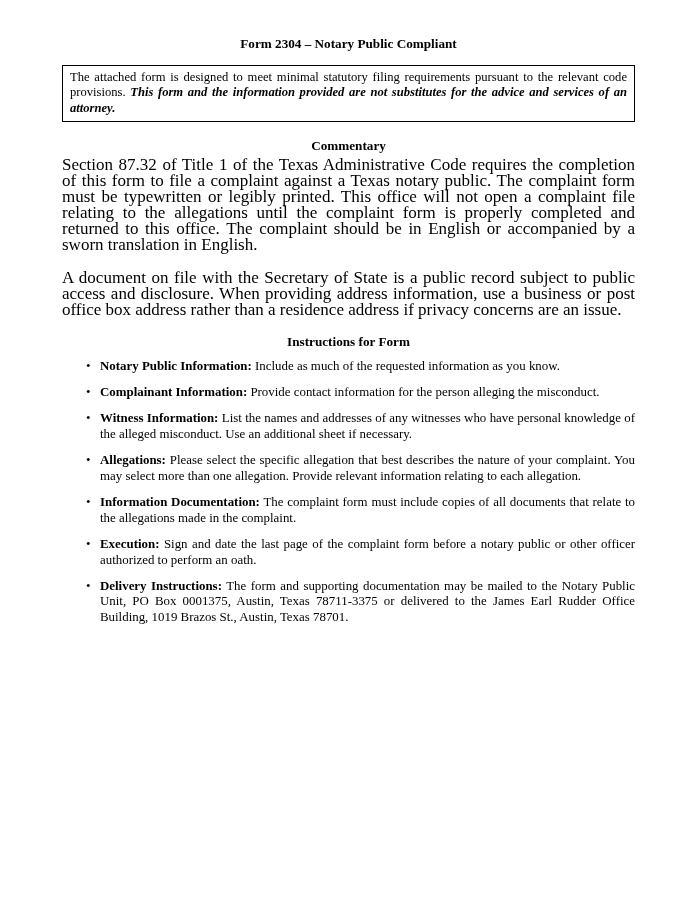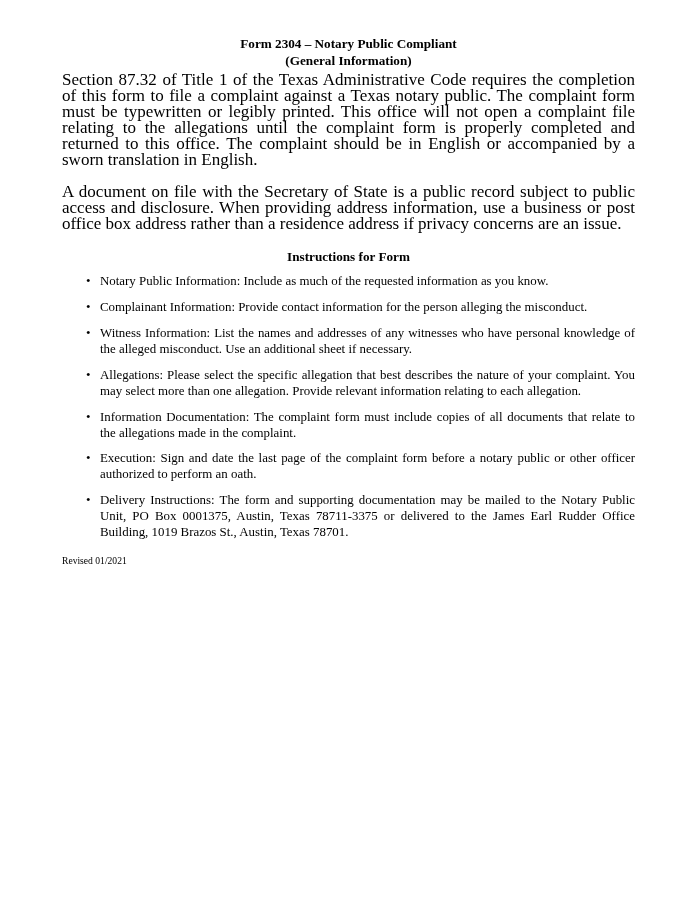--- a/index.html
+++ b/index.html
@@ -136,7 +136,6 @@
 
     <div class="title-block">
       <span class="title-line">Form 2304 – Notary Public Compliant</span>
-      <span class="title-line">(General Information)</span>
     </div>
 
 

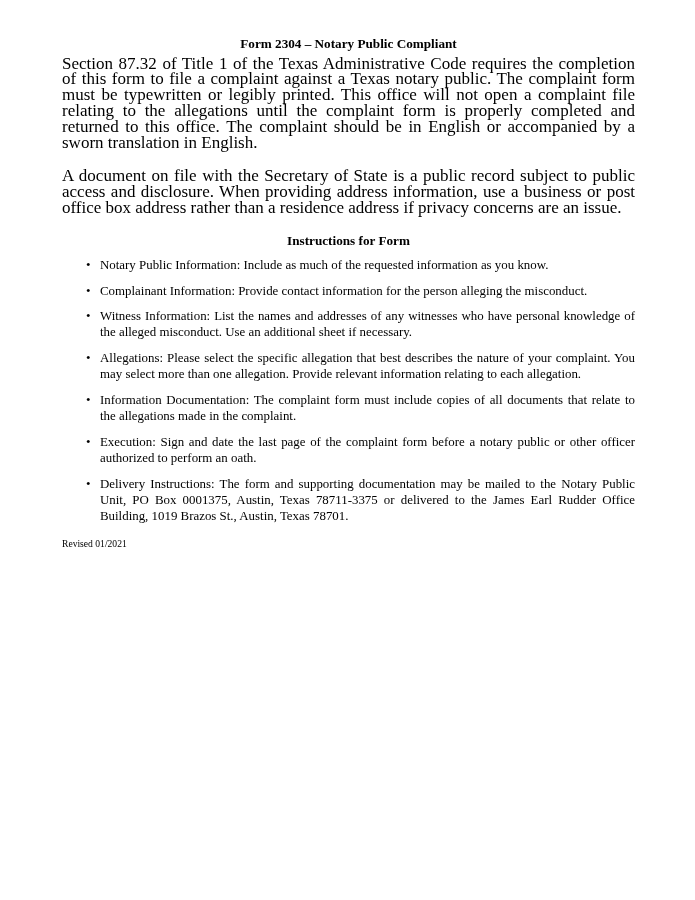--- a/index.html
+++ b/index.html
@@ -138,6 +138,9 @@
       <span class="title-line">Form 2304 – Notary Public Compliant</span>
     </div>
 
+    <div class="disclaimer-box">
+      <span>The attached form is designed to meet minimal statutory filing requirements pursuant to the relevant code provisions. </span><span class="emph">This form and the information provided are not substitutes for the advice and services of an attorney.</span>
+    </div>
 
 
     <p class="para">Section 87.32 of Title 1 of the Texas Administrative Code requires the completion of this form to file a complaint against a Texas notary public. The complaint form must be typewritten or legibly printed.  This office will not open a complaint file relating to the allegations until the complaint form is properly completed and returned to this office.  The complaint should be in English or accompanied by a sworn translation in English.</p>

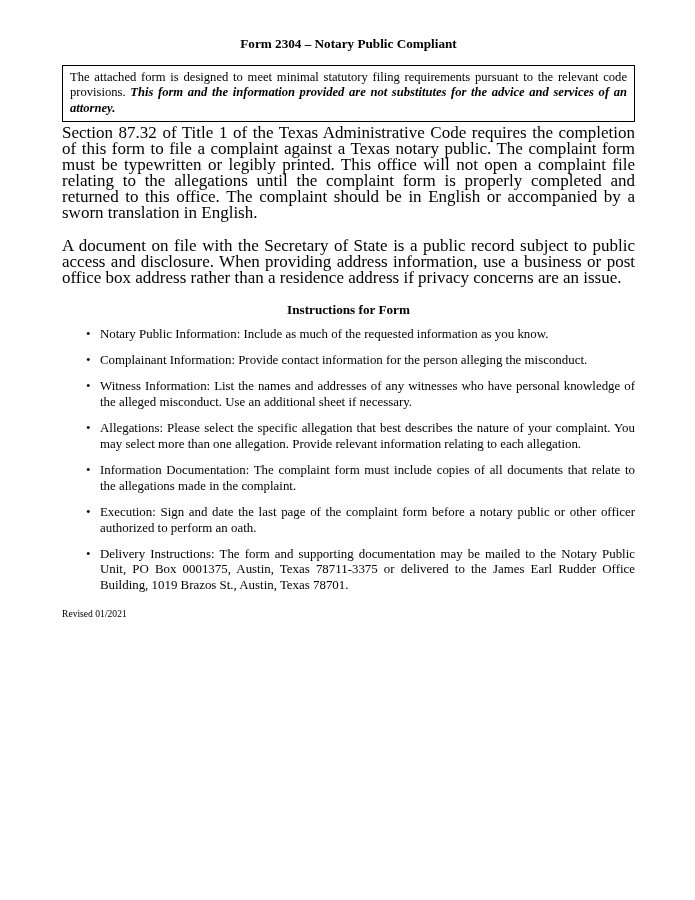--- a/index.html
+++ b/index.html
@@ -142,6 +142,7 @@
       <span>The attached form is designed to meet minimal statutory filing requirements pursuant to the relevant code provisions. </span><span class="emph">This form and the information provided are not substitutes for the advice and services of an attorney.</span>
     </div>
 
+    <div class="heading">Commentary</div>
 
     <p class="para">Section 87.32 of Title 1 of the Texas Administrative Code requires the completion of this form to file a complaint against a Texas notary public. The complaint form must be typewritten or legibly printed.  This office will not open a complaint file relating to the allegations until the complaint form is properly completed and returned to this office.  The complaint should be in English or accompanied by a sworn translation in English.</p>
 

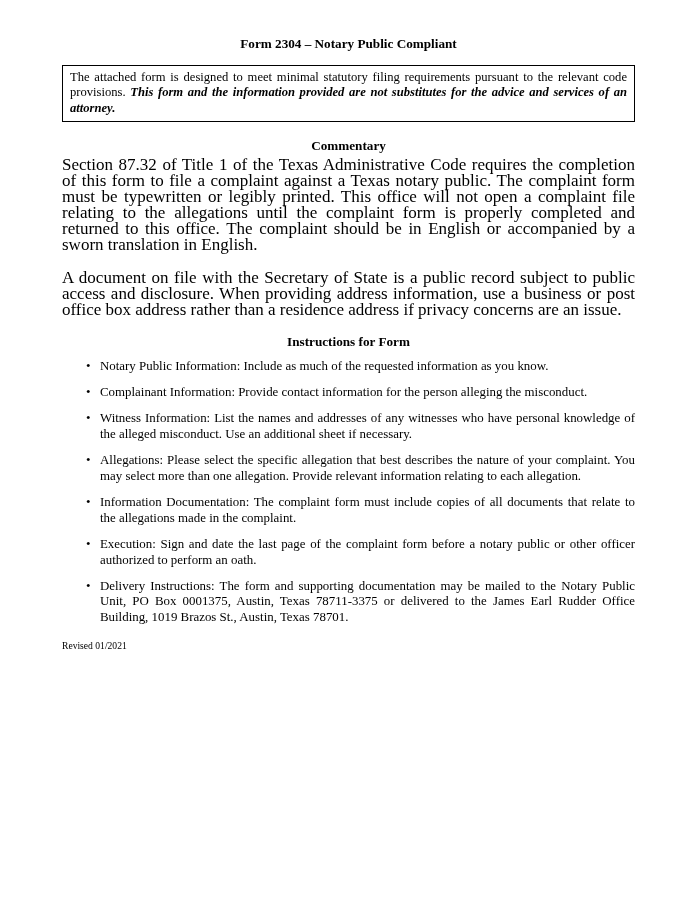--- a/index.html
+++ b/index.html
@@ -88,7 +88,7 @@
     font-size: 12.9px;
     line-height: 15.9px;
   }
-  .bullet-term { font-weight: normal; }
+  .bullet-term { font-weight: bold; }
 
   
   .closing-note {

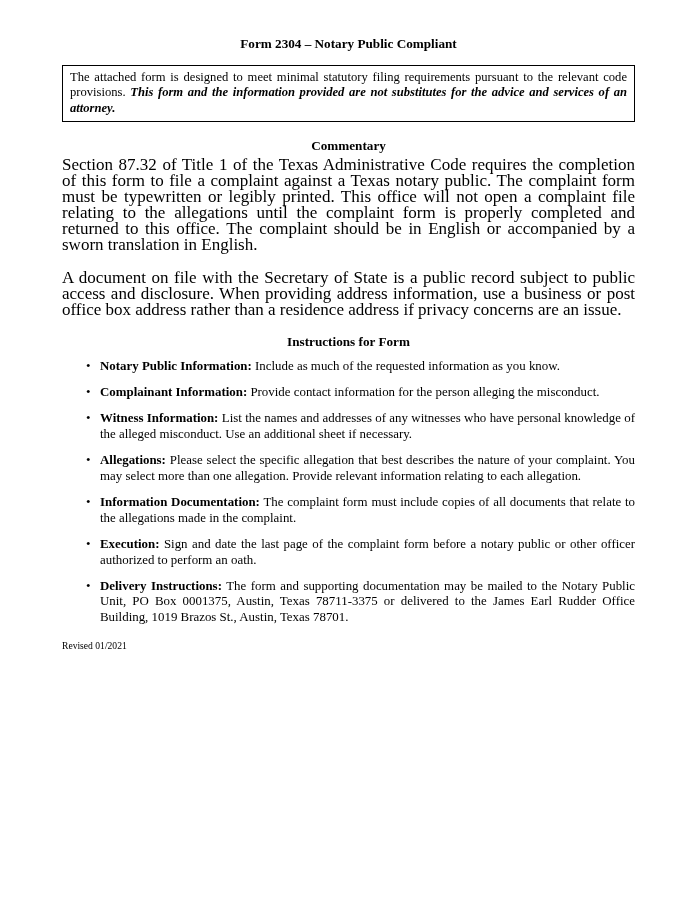--- a/index.html
+++ b/index.html
@@ -175,7 +175,6 @@
     </ul>
 
 
-    <p class="revision">Revised 01/2021</p>
 
   </div>
 

